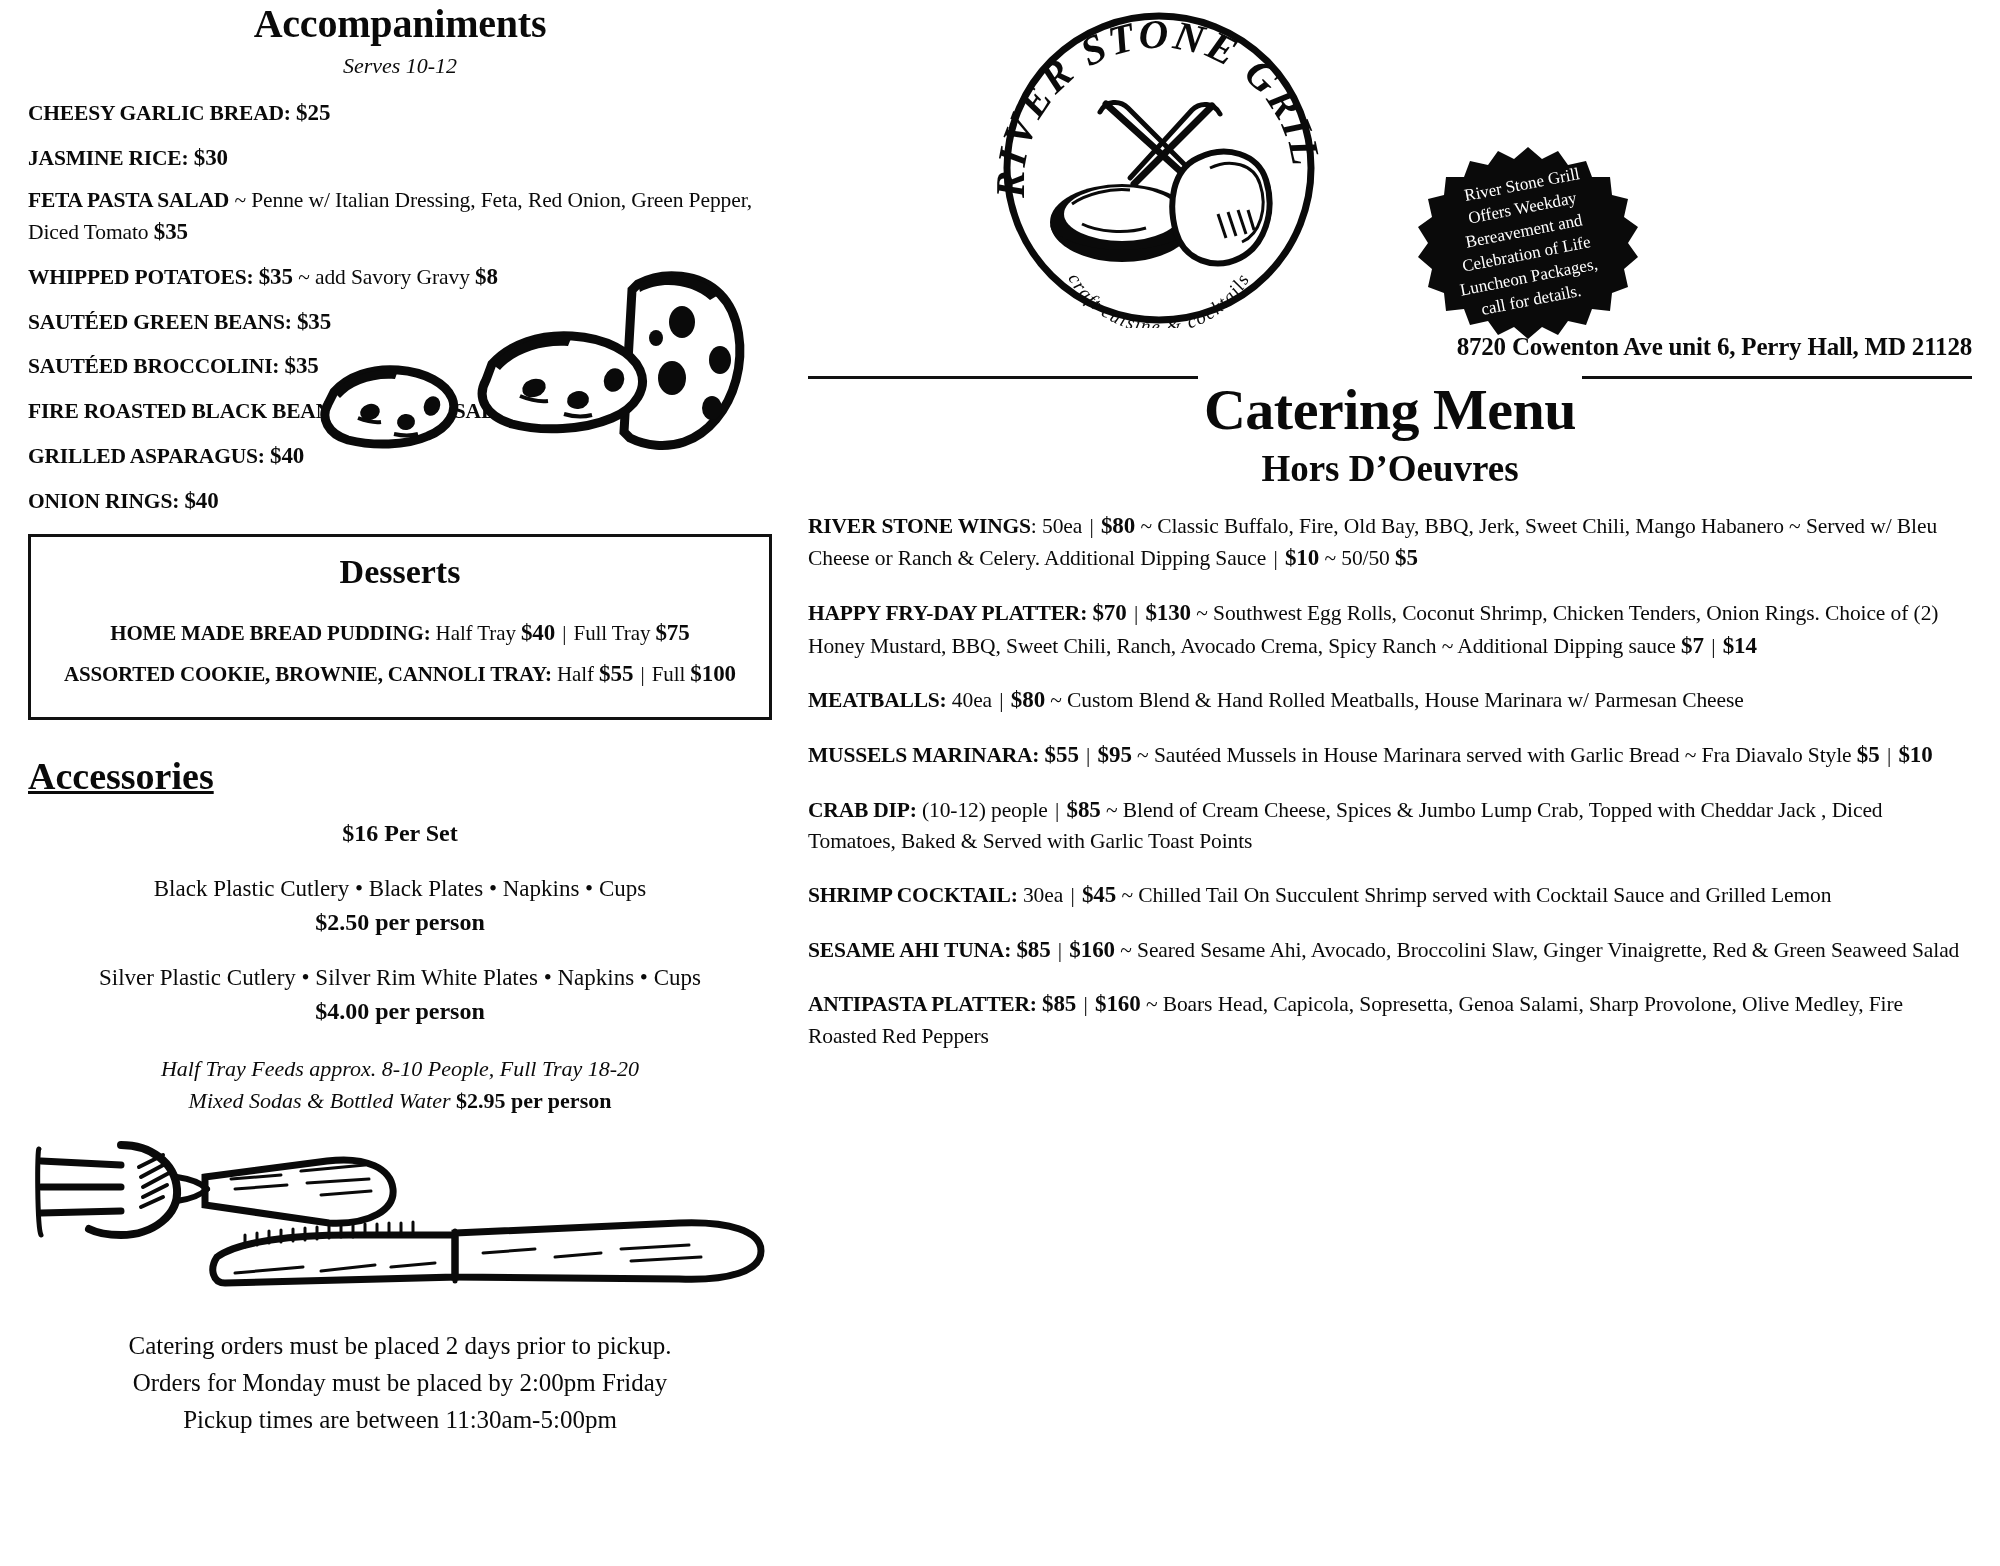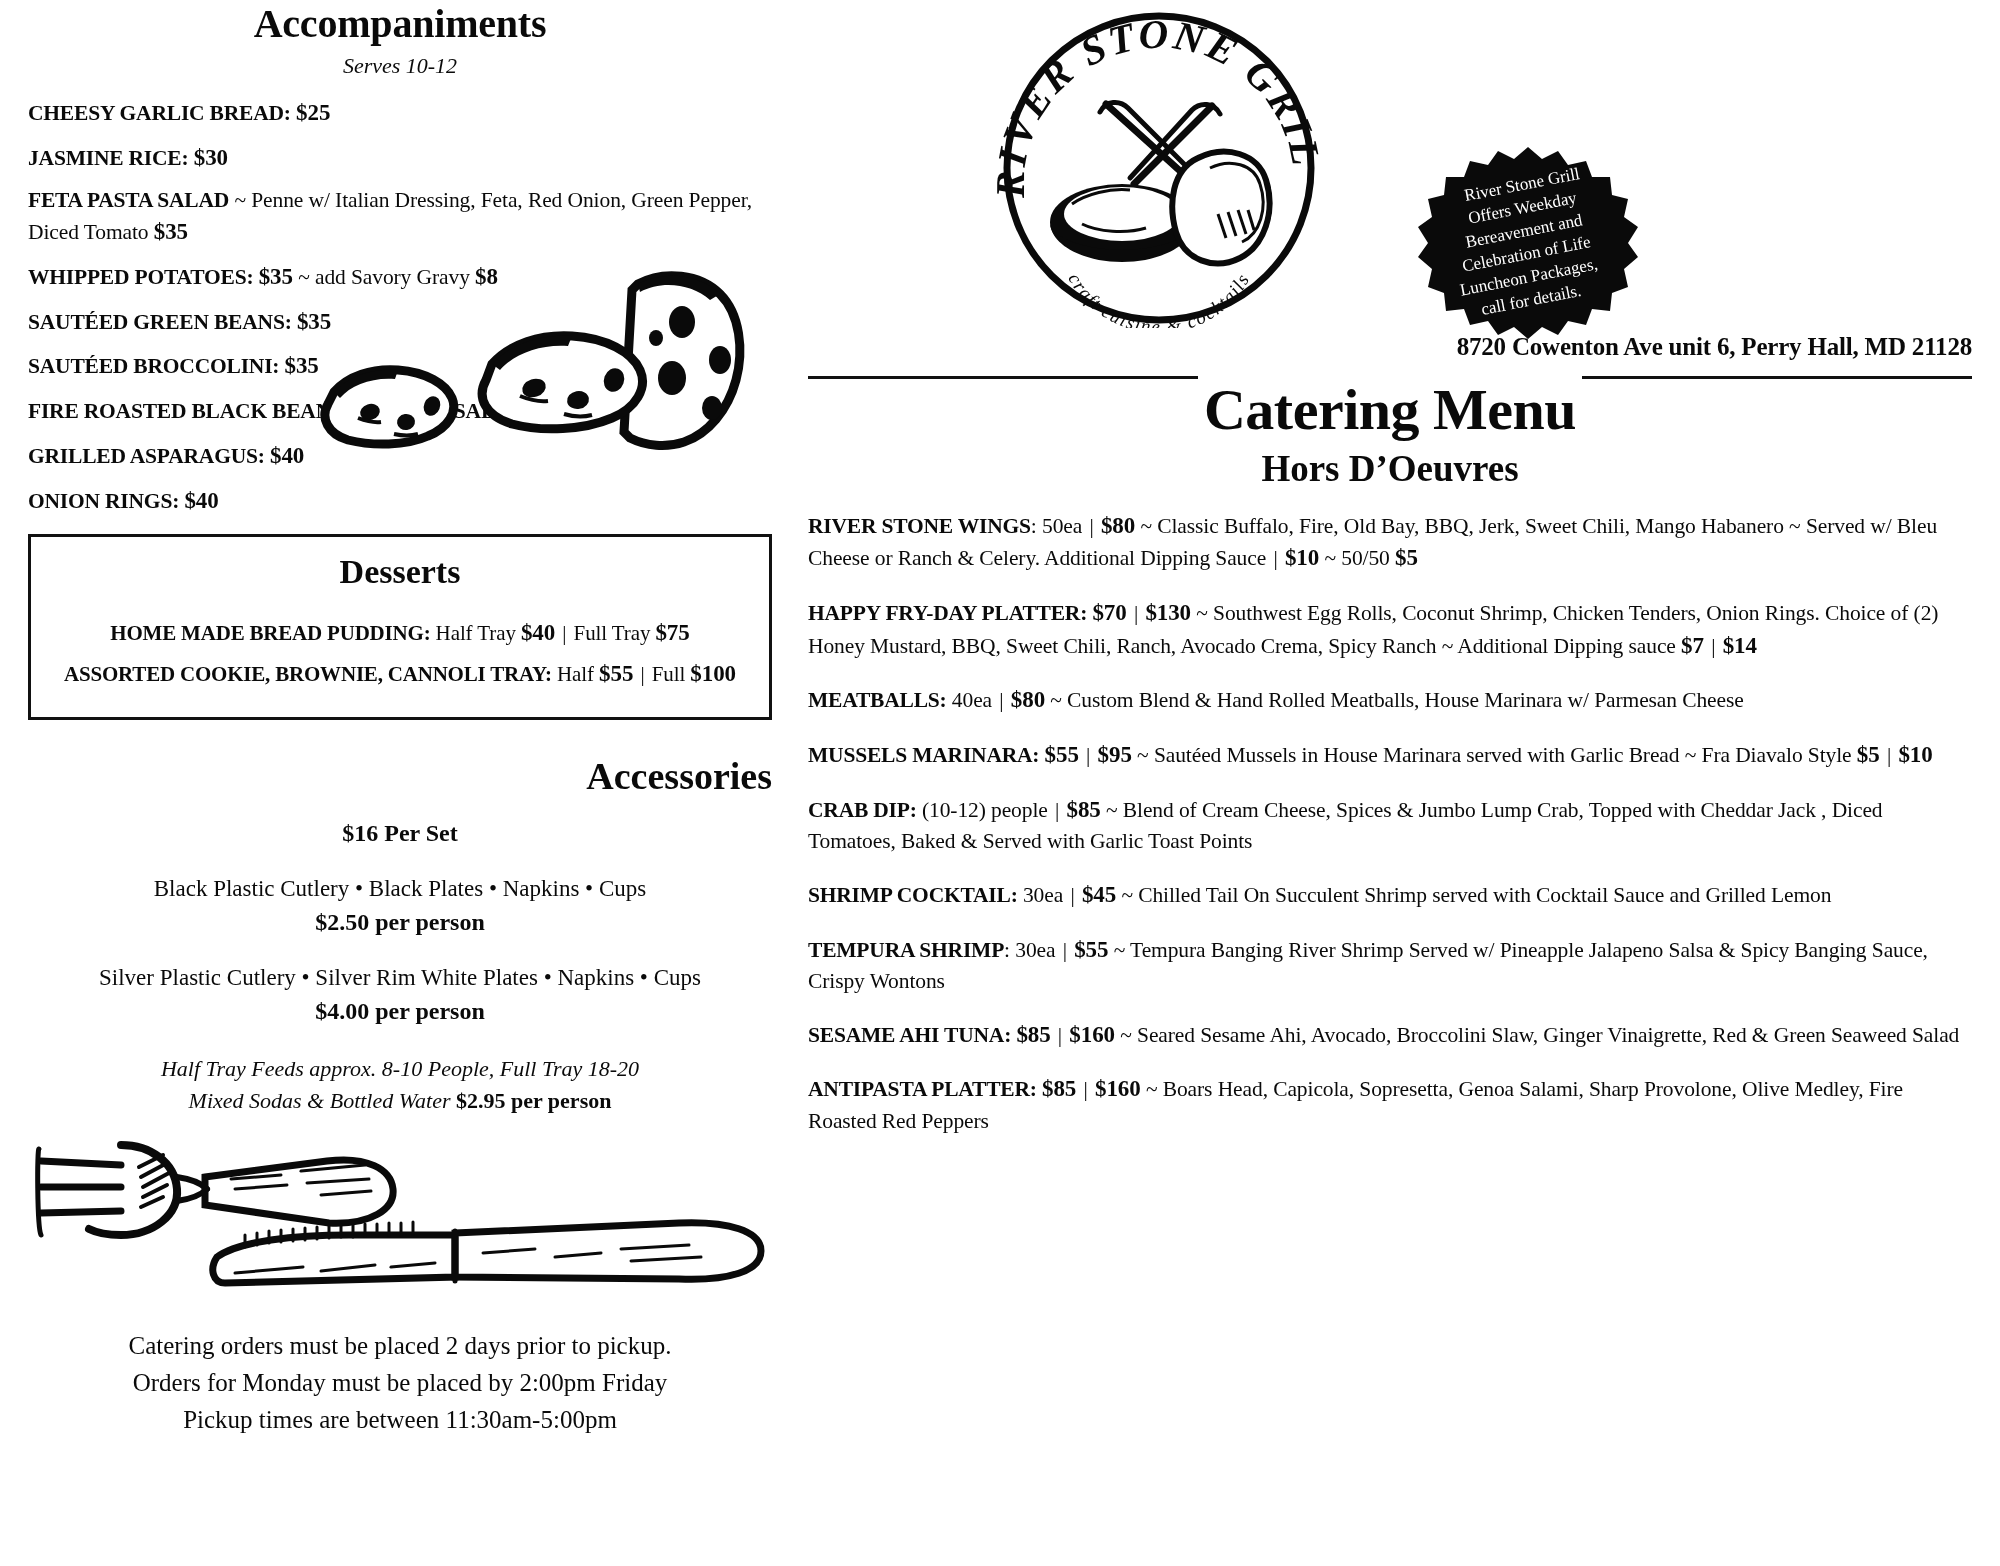--- a/index.html
+++ b/index.html
@@ -71,10 +71,11 @@
 
   
   .acc-head {
-    text-align: right;
+    text-align: left;
     font-size: 38px;
     font-weight: bold;
     margin: 34px 0 22px 0;
+    text-decoration: underline;
   }
   .acc-group { text-align: center; margin-bottom: 26px; }
   .acc-group .items { font-size: 23px; line-height: 1.35; }

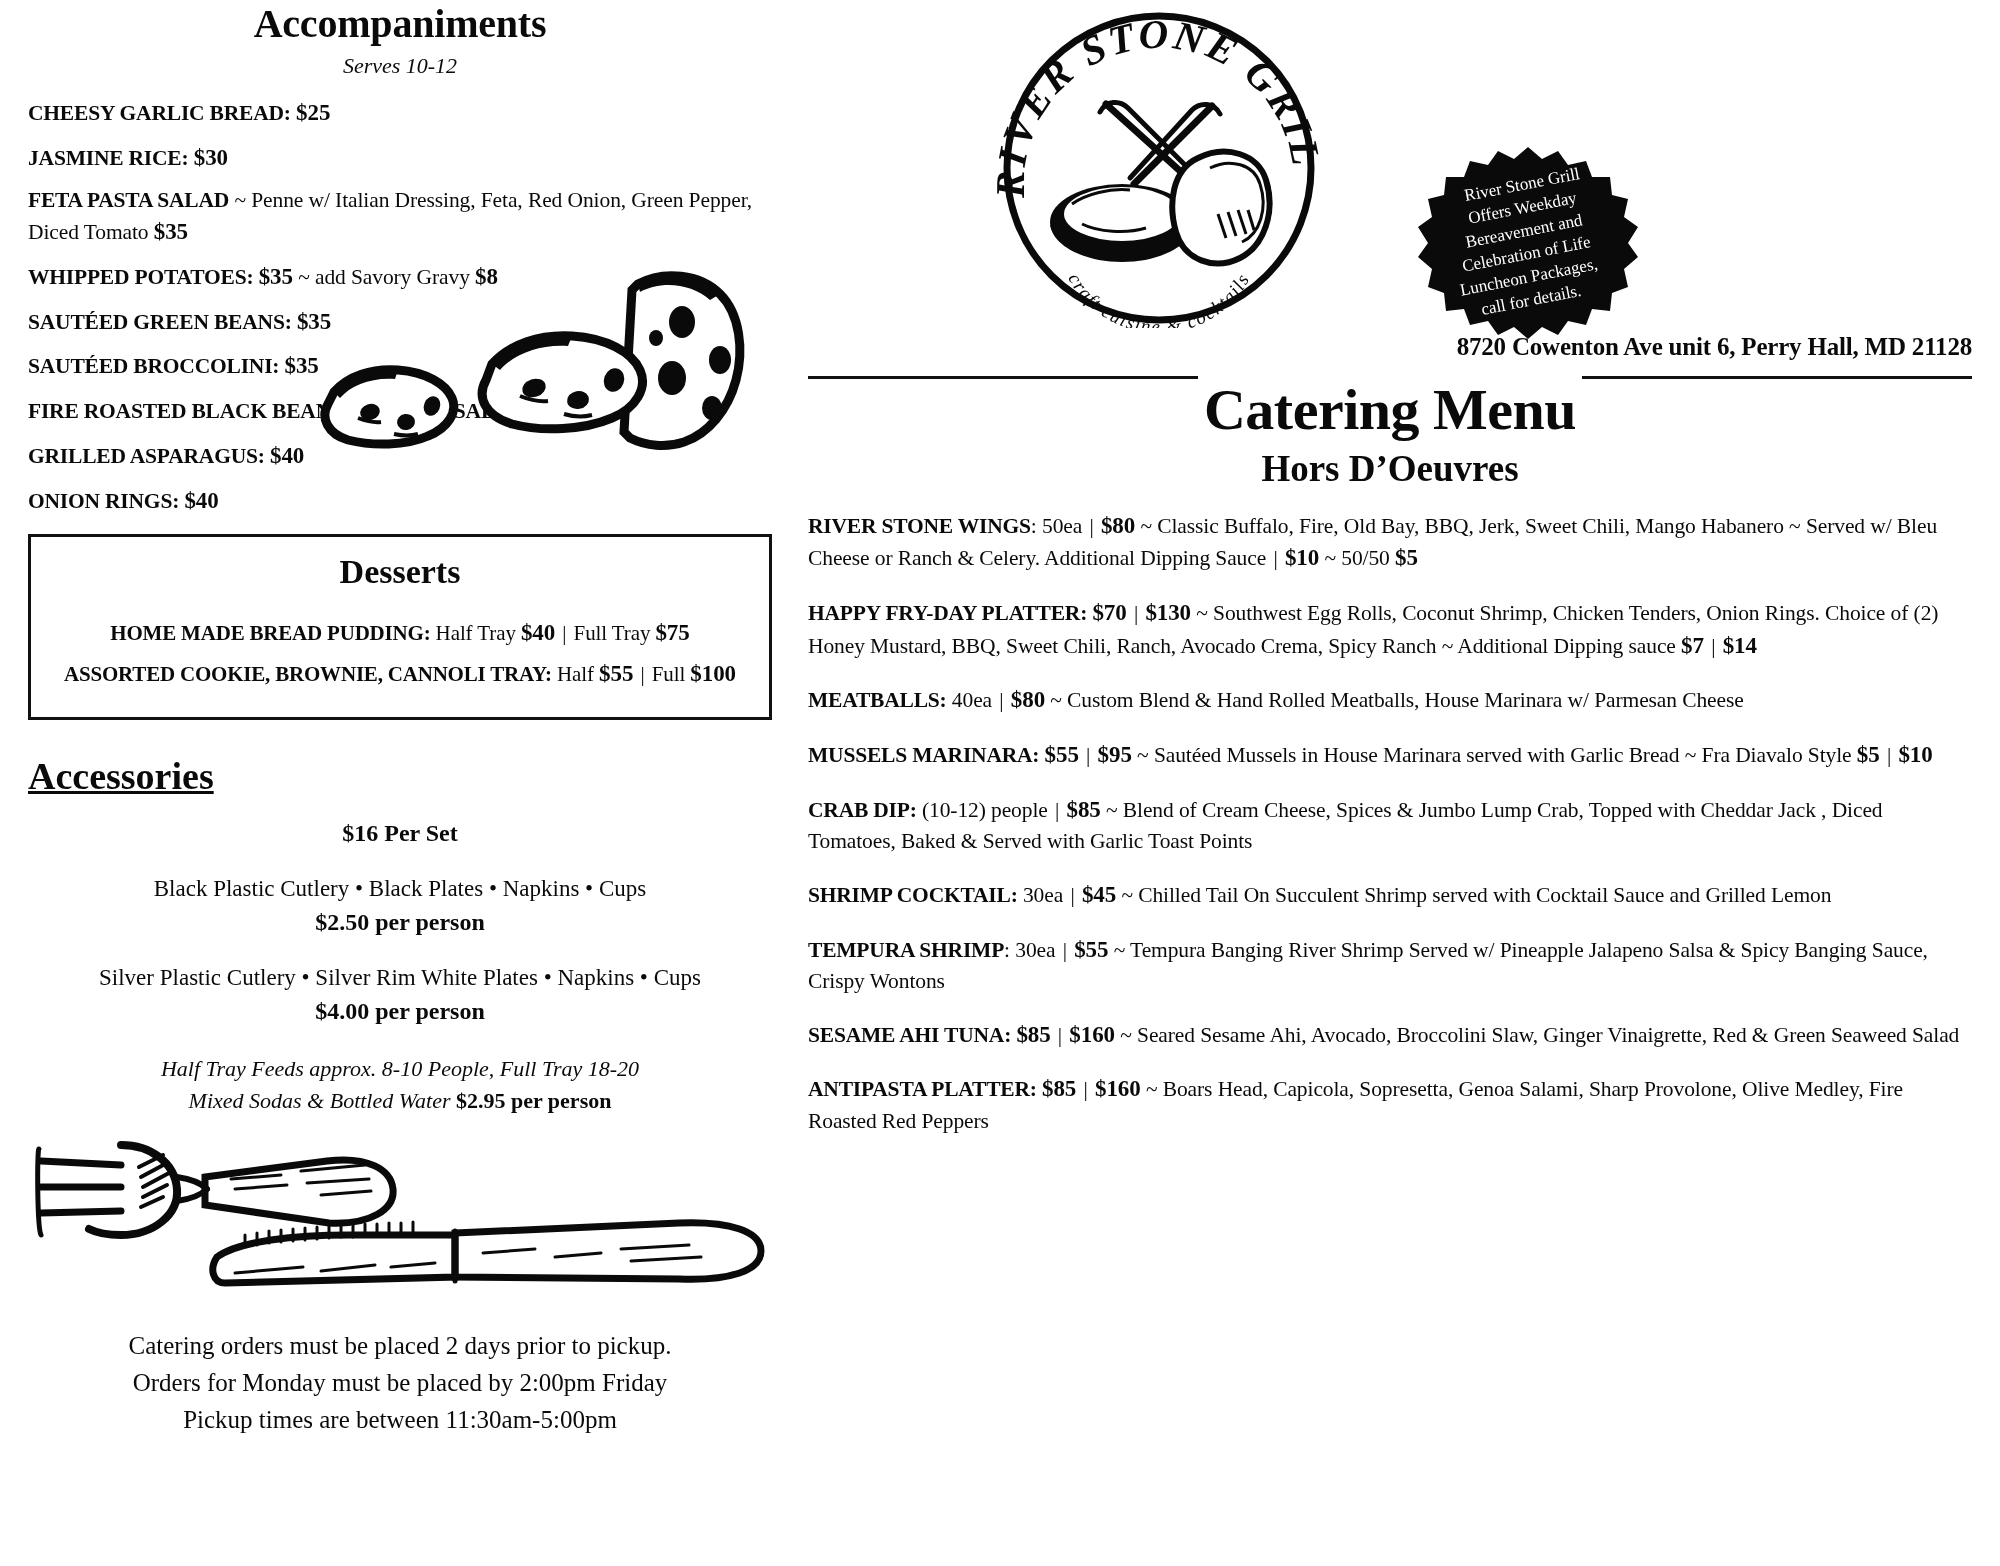--- a/index.html
+++ b/index.html
@@ -430,12 +430,6 @@
         <span class="dsc">~ Chilled Tail On Succulent Shrimp served with Cocktail Sauce and Grilled Lemon</span>
       </div>
 
-      <div class="menu-item">
-        <span class="nm">TEMPURA SHRIMP</span><span class="qty">: 30ea</span>
-        <span class="bar">|</span>
-        <span class="pr">$55</span>
-        <span class="dsc">~ Tempura Banging River Shrimp Served w/ Pineapple Jalapeno Salsa &amp; Spicy Banging Sauce, Crispy Wontons</span>
-      </div>
 
       <div class="menu-item">
         <span class="nm">SESAME AHI TUNA:</span>

